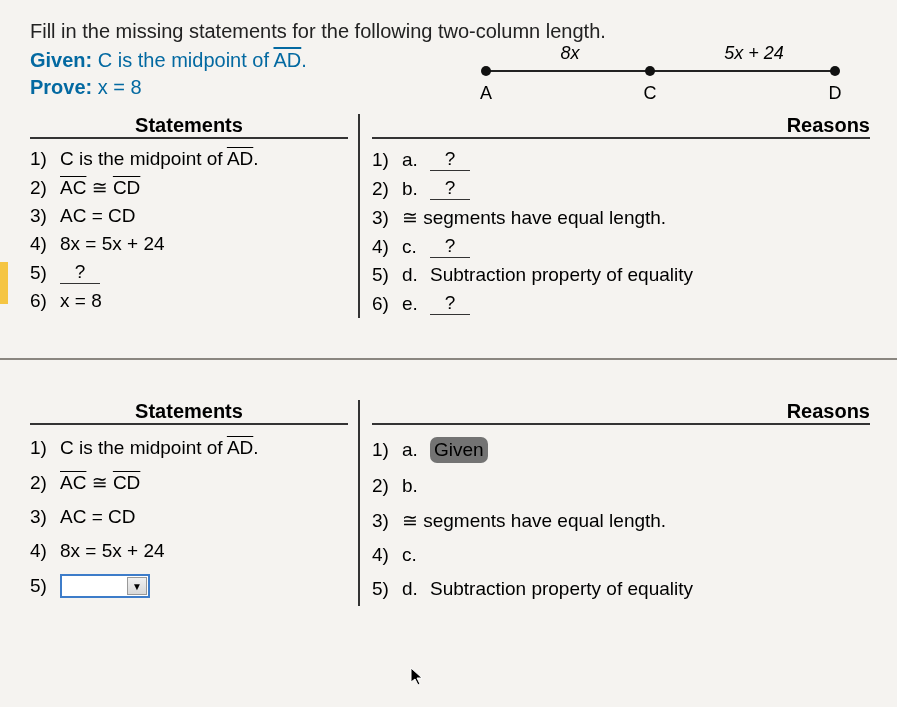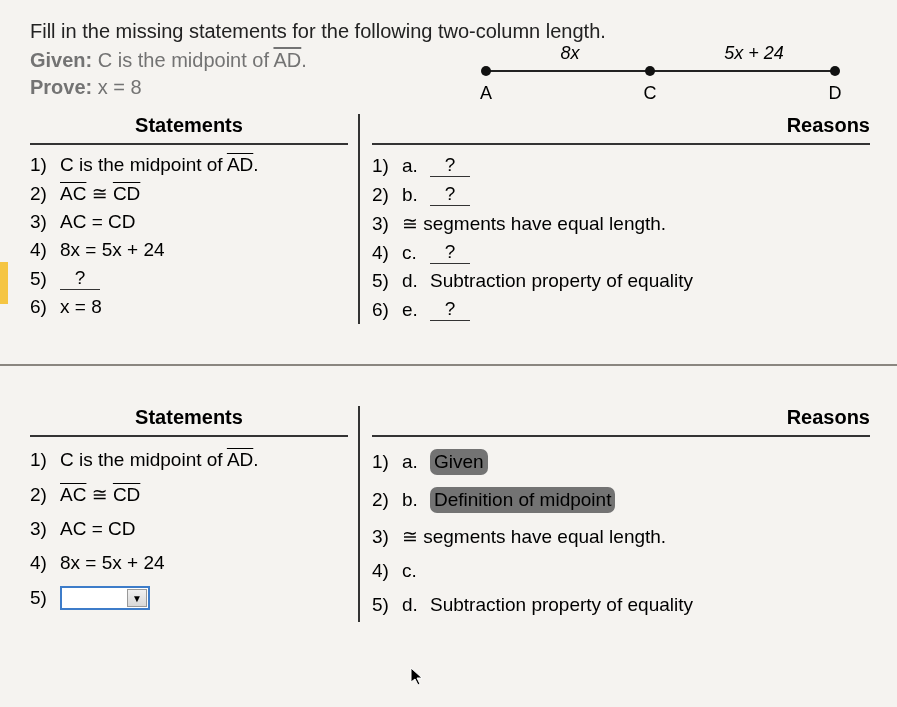--- a/index.html
+++ b/index.html
@@ -13,7 +13,7 @@
       overflow: hidden;
     }
     .instruction { font-size: 20px; color: #222; margin-bottom: 6px; }
-    .given-prove { font-size: 20px; color: #737373; margin-bottom: 4px; }
+    .given-prove { font-size: 20px; color: #0369a1; margin-bottom: 4px; }
     .bold { font-weight: bold; }
     .overline { text-decoration: overline; }
     .diagram {

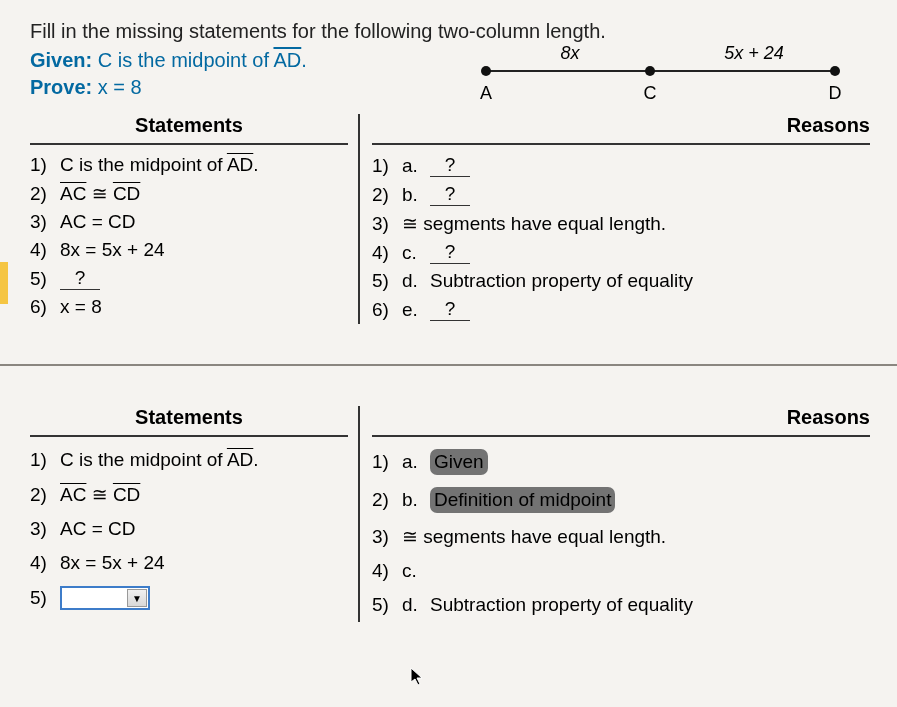--- a/index.html
+++ b/index.html
@@ -71,7 +71,6 @@
       font-weight: bold;
       text-align: center;
       border-bottom: 2px solid #333;
-      padding-bottom: 6px;
       margin-bottom: 6px;
     }
     .col-right .col-header { text-align: right; padding-left: 20px; }

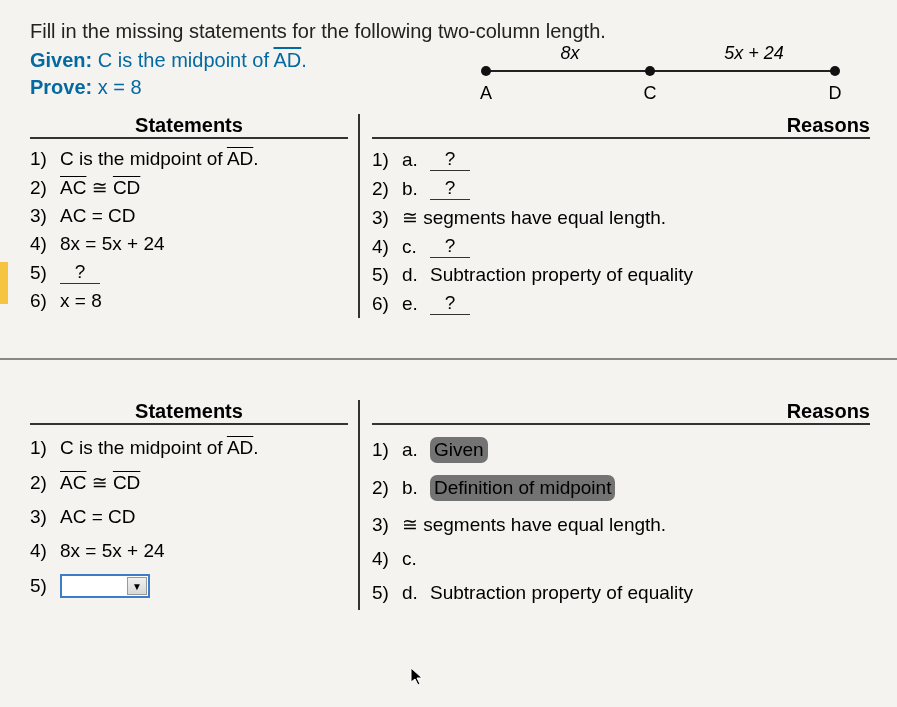--- a/index.html
+++ b/index.html
@@ -266,7 +266,6 @@
     <div class="row-item" style="padding:6px 0">
         <span class="row-num">2)</span>
         <span style="width:28px">b.</span>
-        <span class="highlight">Definition of midpoint</span>
       </div>
     <div class="row-item" style="padding:6px 0">
         <span class="row-num">3)</span>

